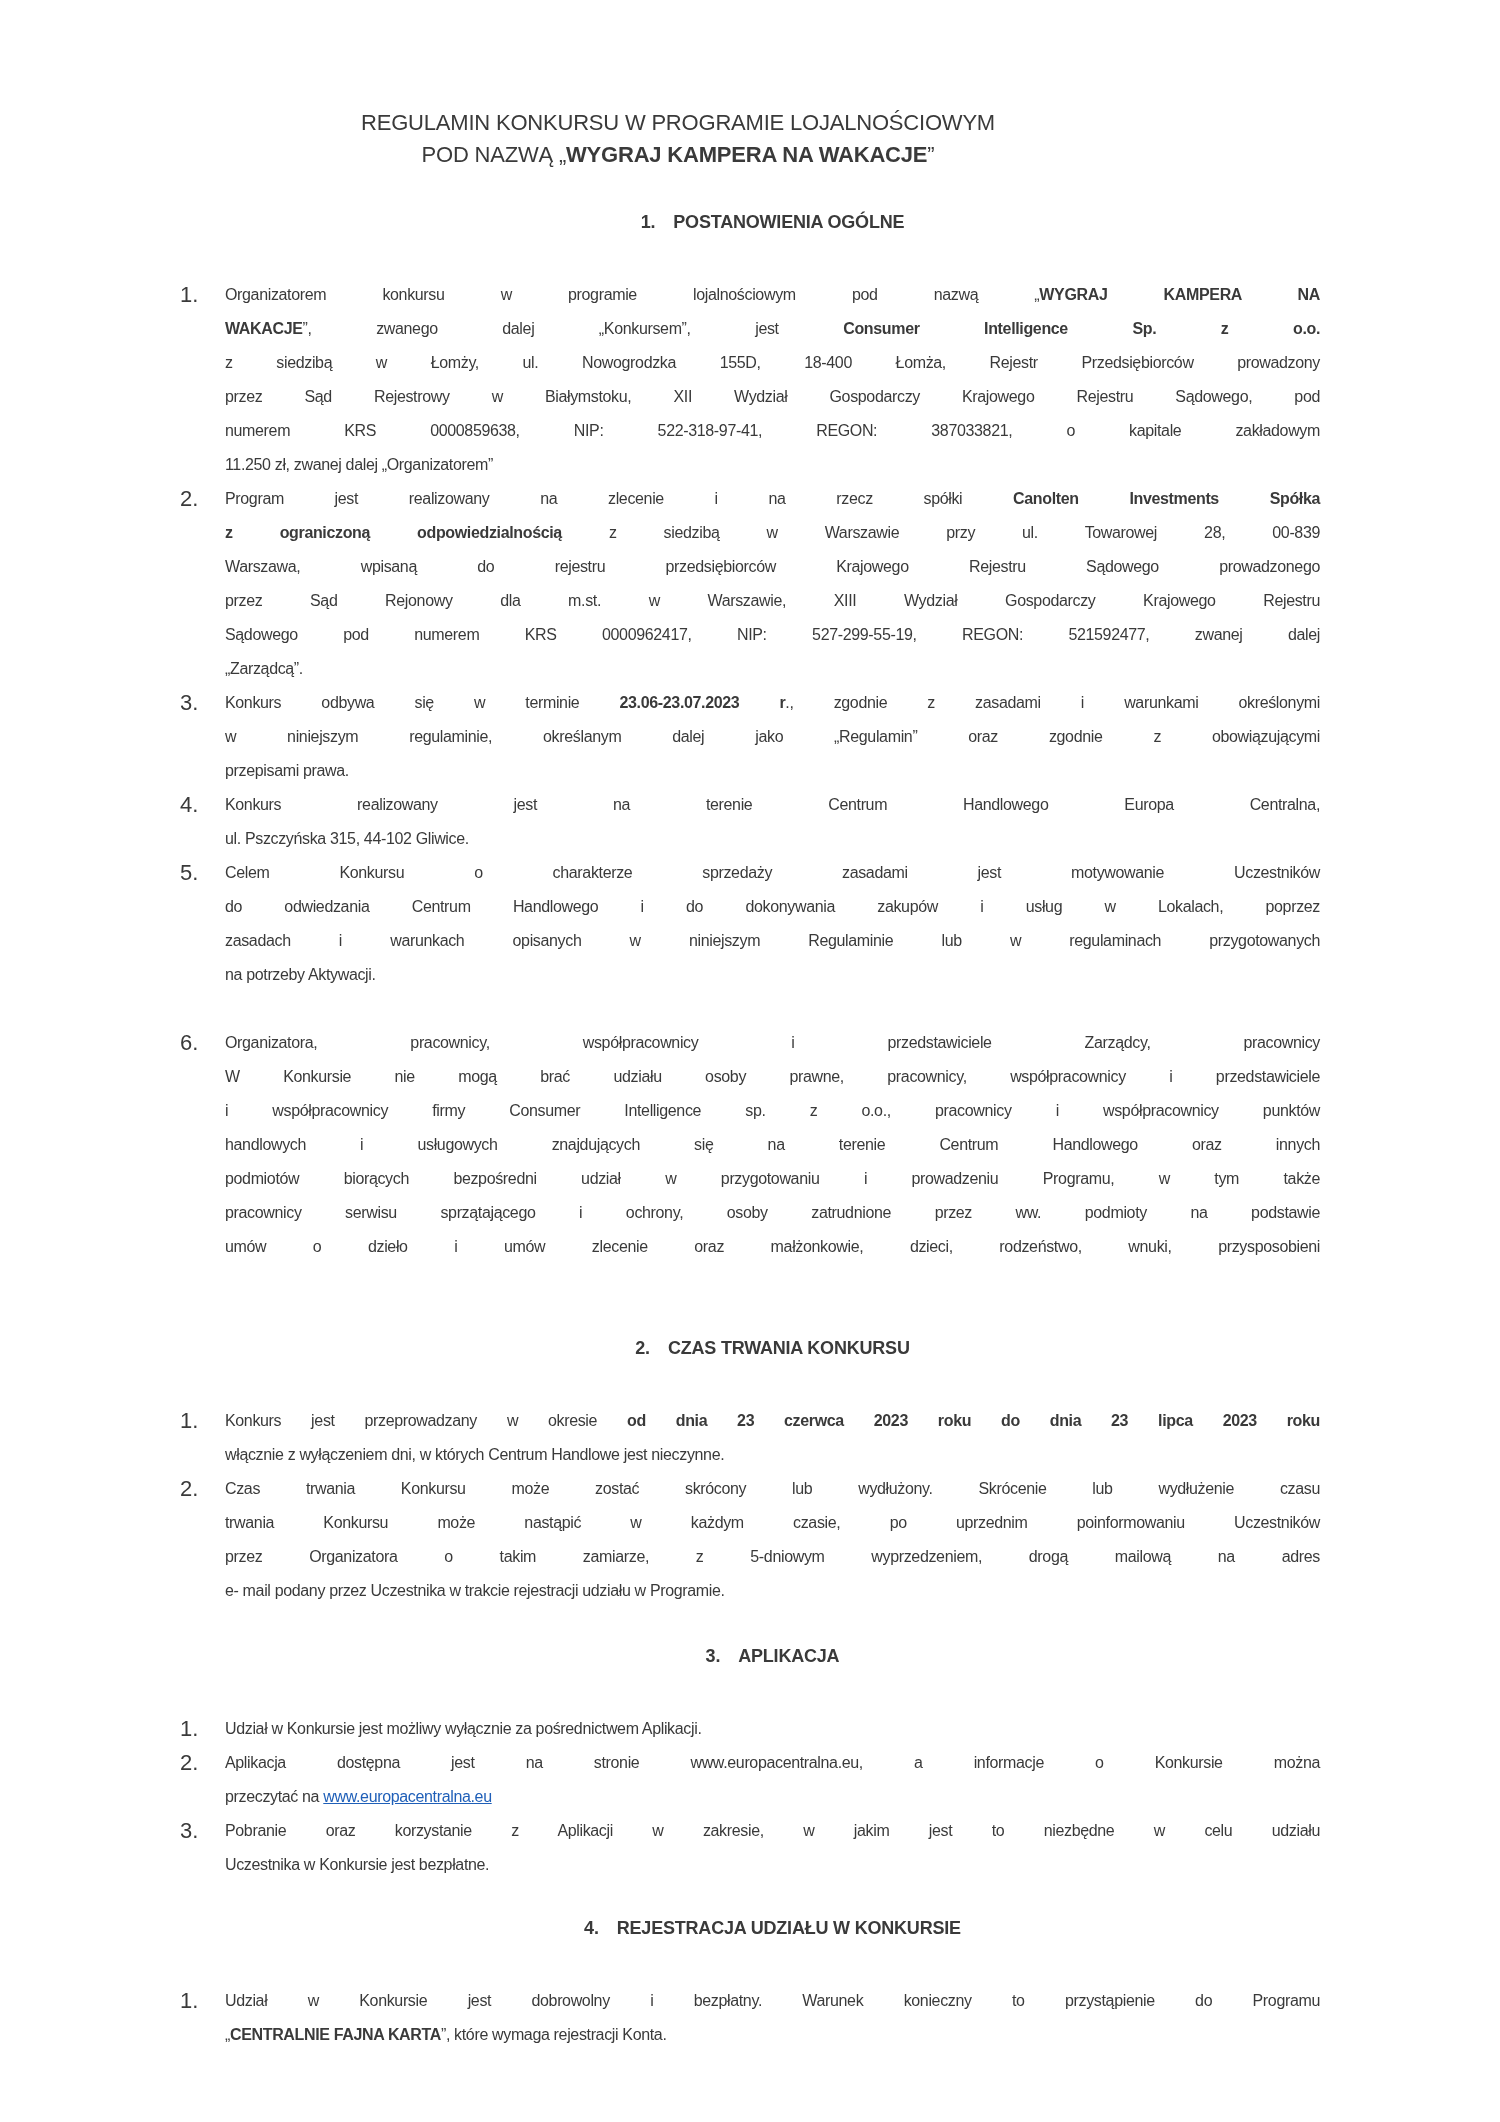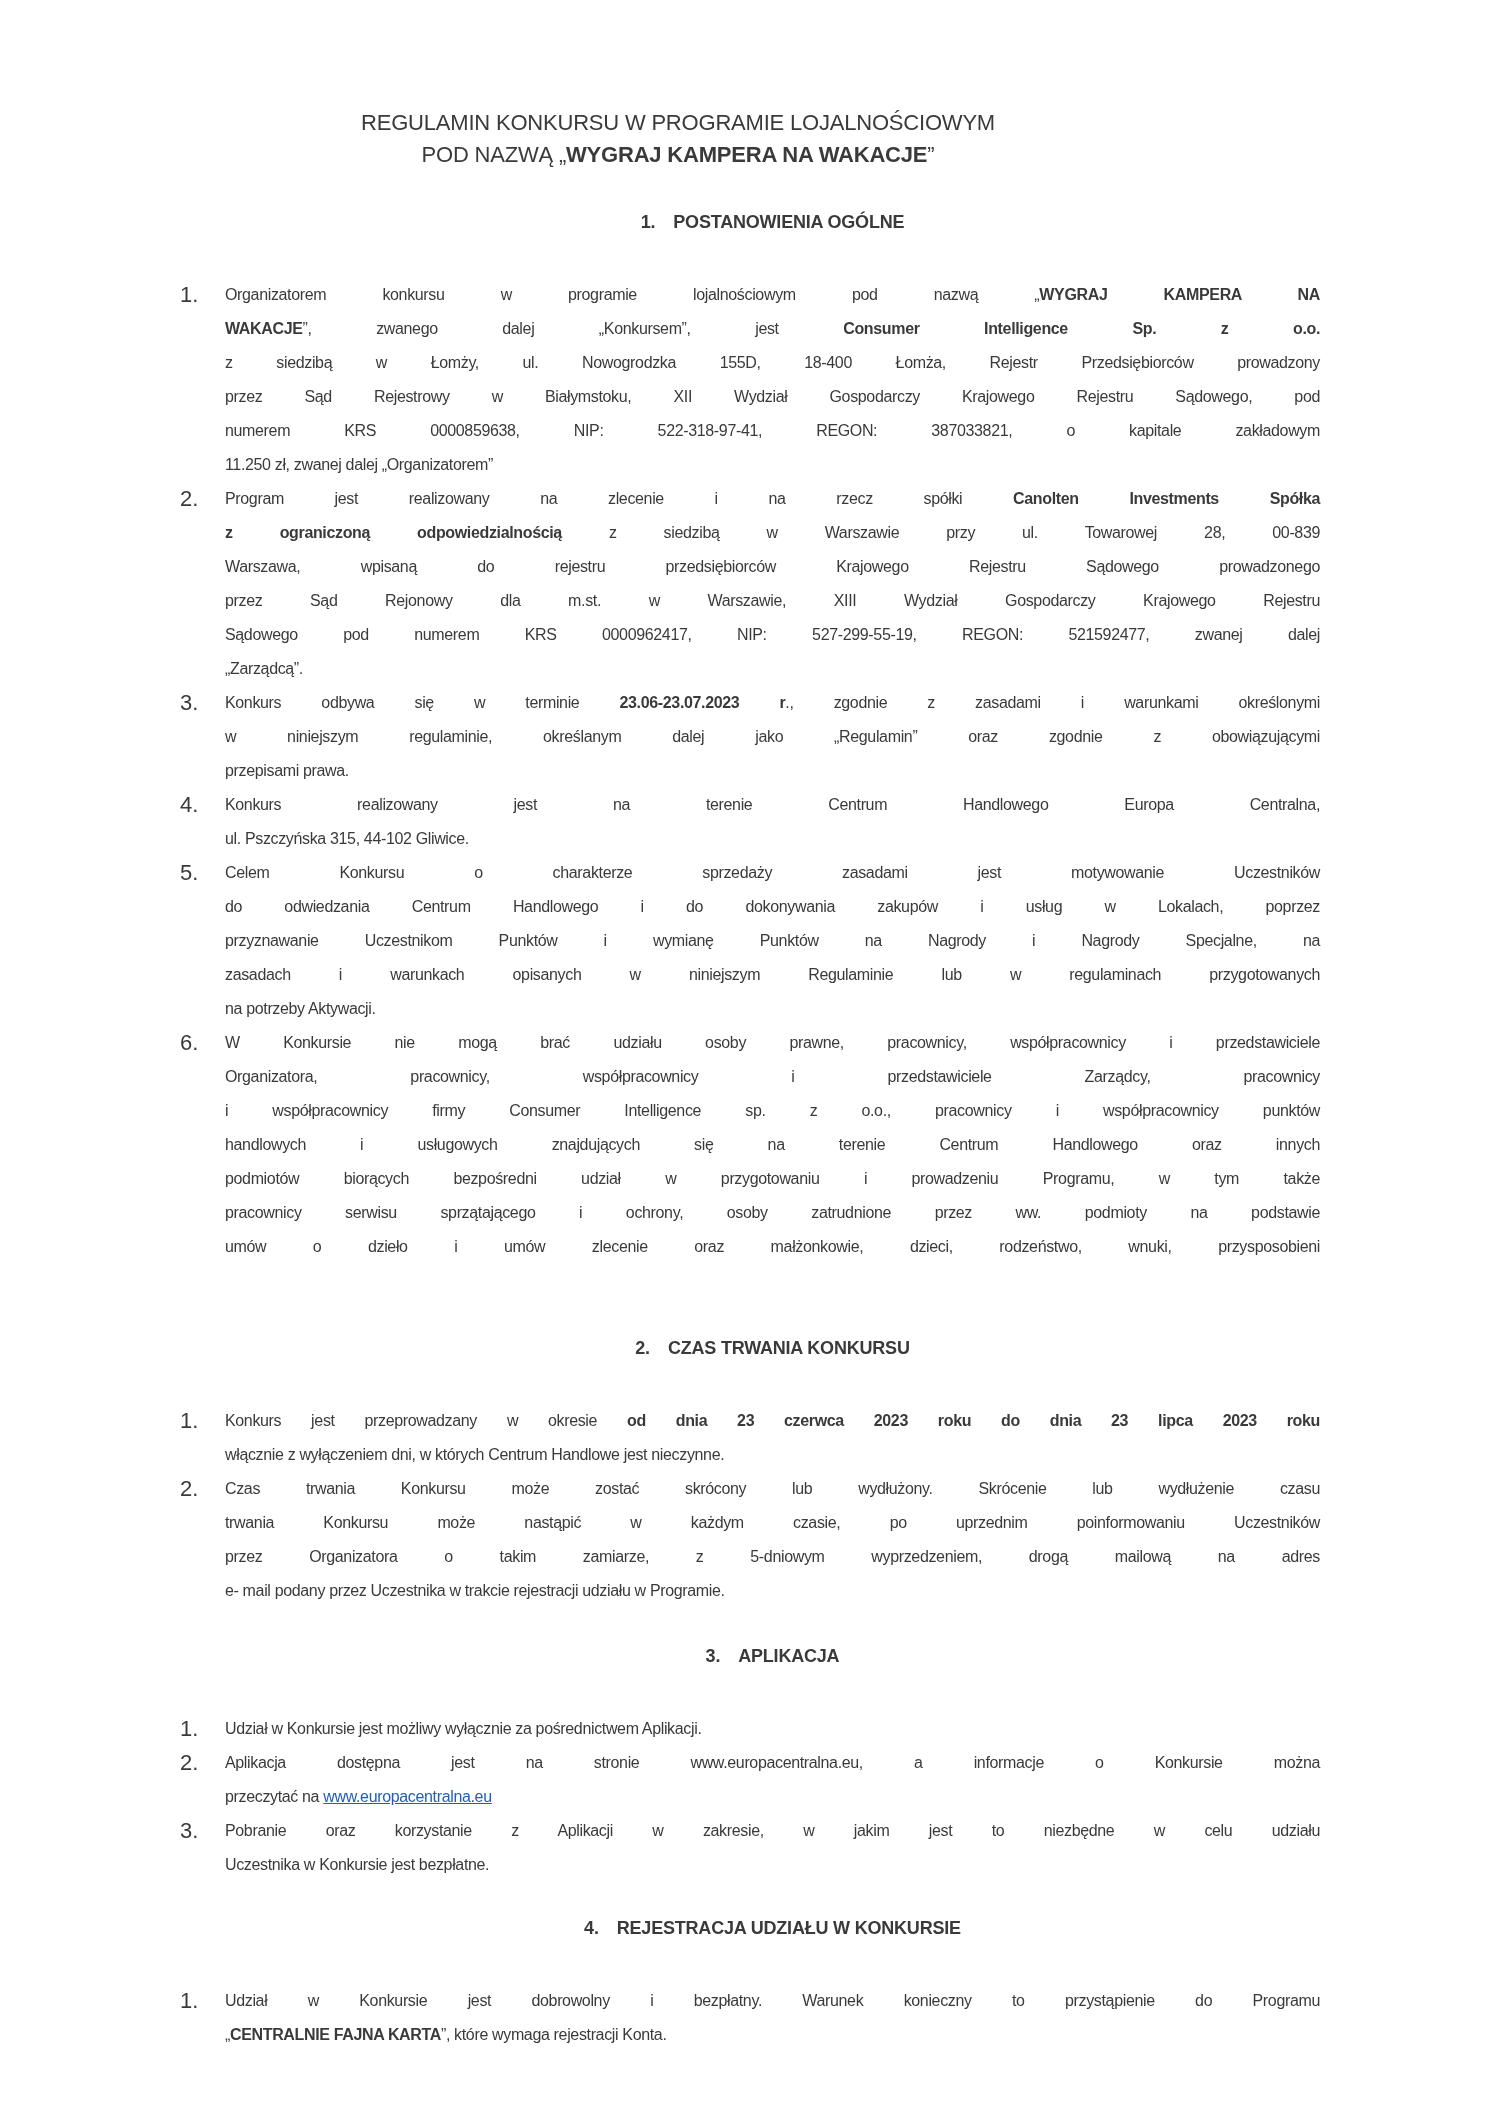--- a/index.html
+++ b/index.html
@@ -78,7 +78,6 @@
         <div class="body">
           <span class="line j"><span>Celem Konkursu o charakterze sprzedaży zasadami jest motywowanie Uczestników</span></span>
           <span class="line j"><span>do odwiedzania Centrum Handlowego i do dokonywania zakupów i usług w Lokalach, poprzez</span></span>
-          <span class="line j"><span>przyznawanie Uczestnikom Punktów i wymianę Punktów na Nagrody i Nagrody Specjalne, na</span></span>
           <span class="line j"><span>zasadach i warunkach opisanych w niniejszym Regulaminie lub w regulaminach przygotowanych</span></span>
           <span class="line"><span>na potrzeby Aktywacji.</span></span>
         </div>

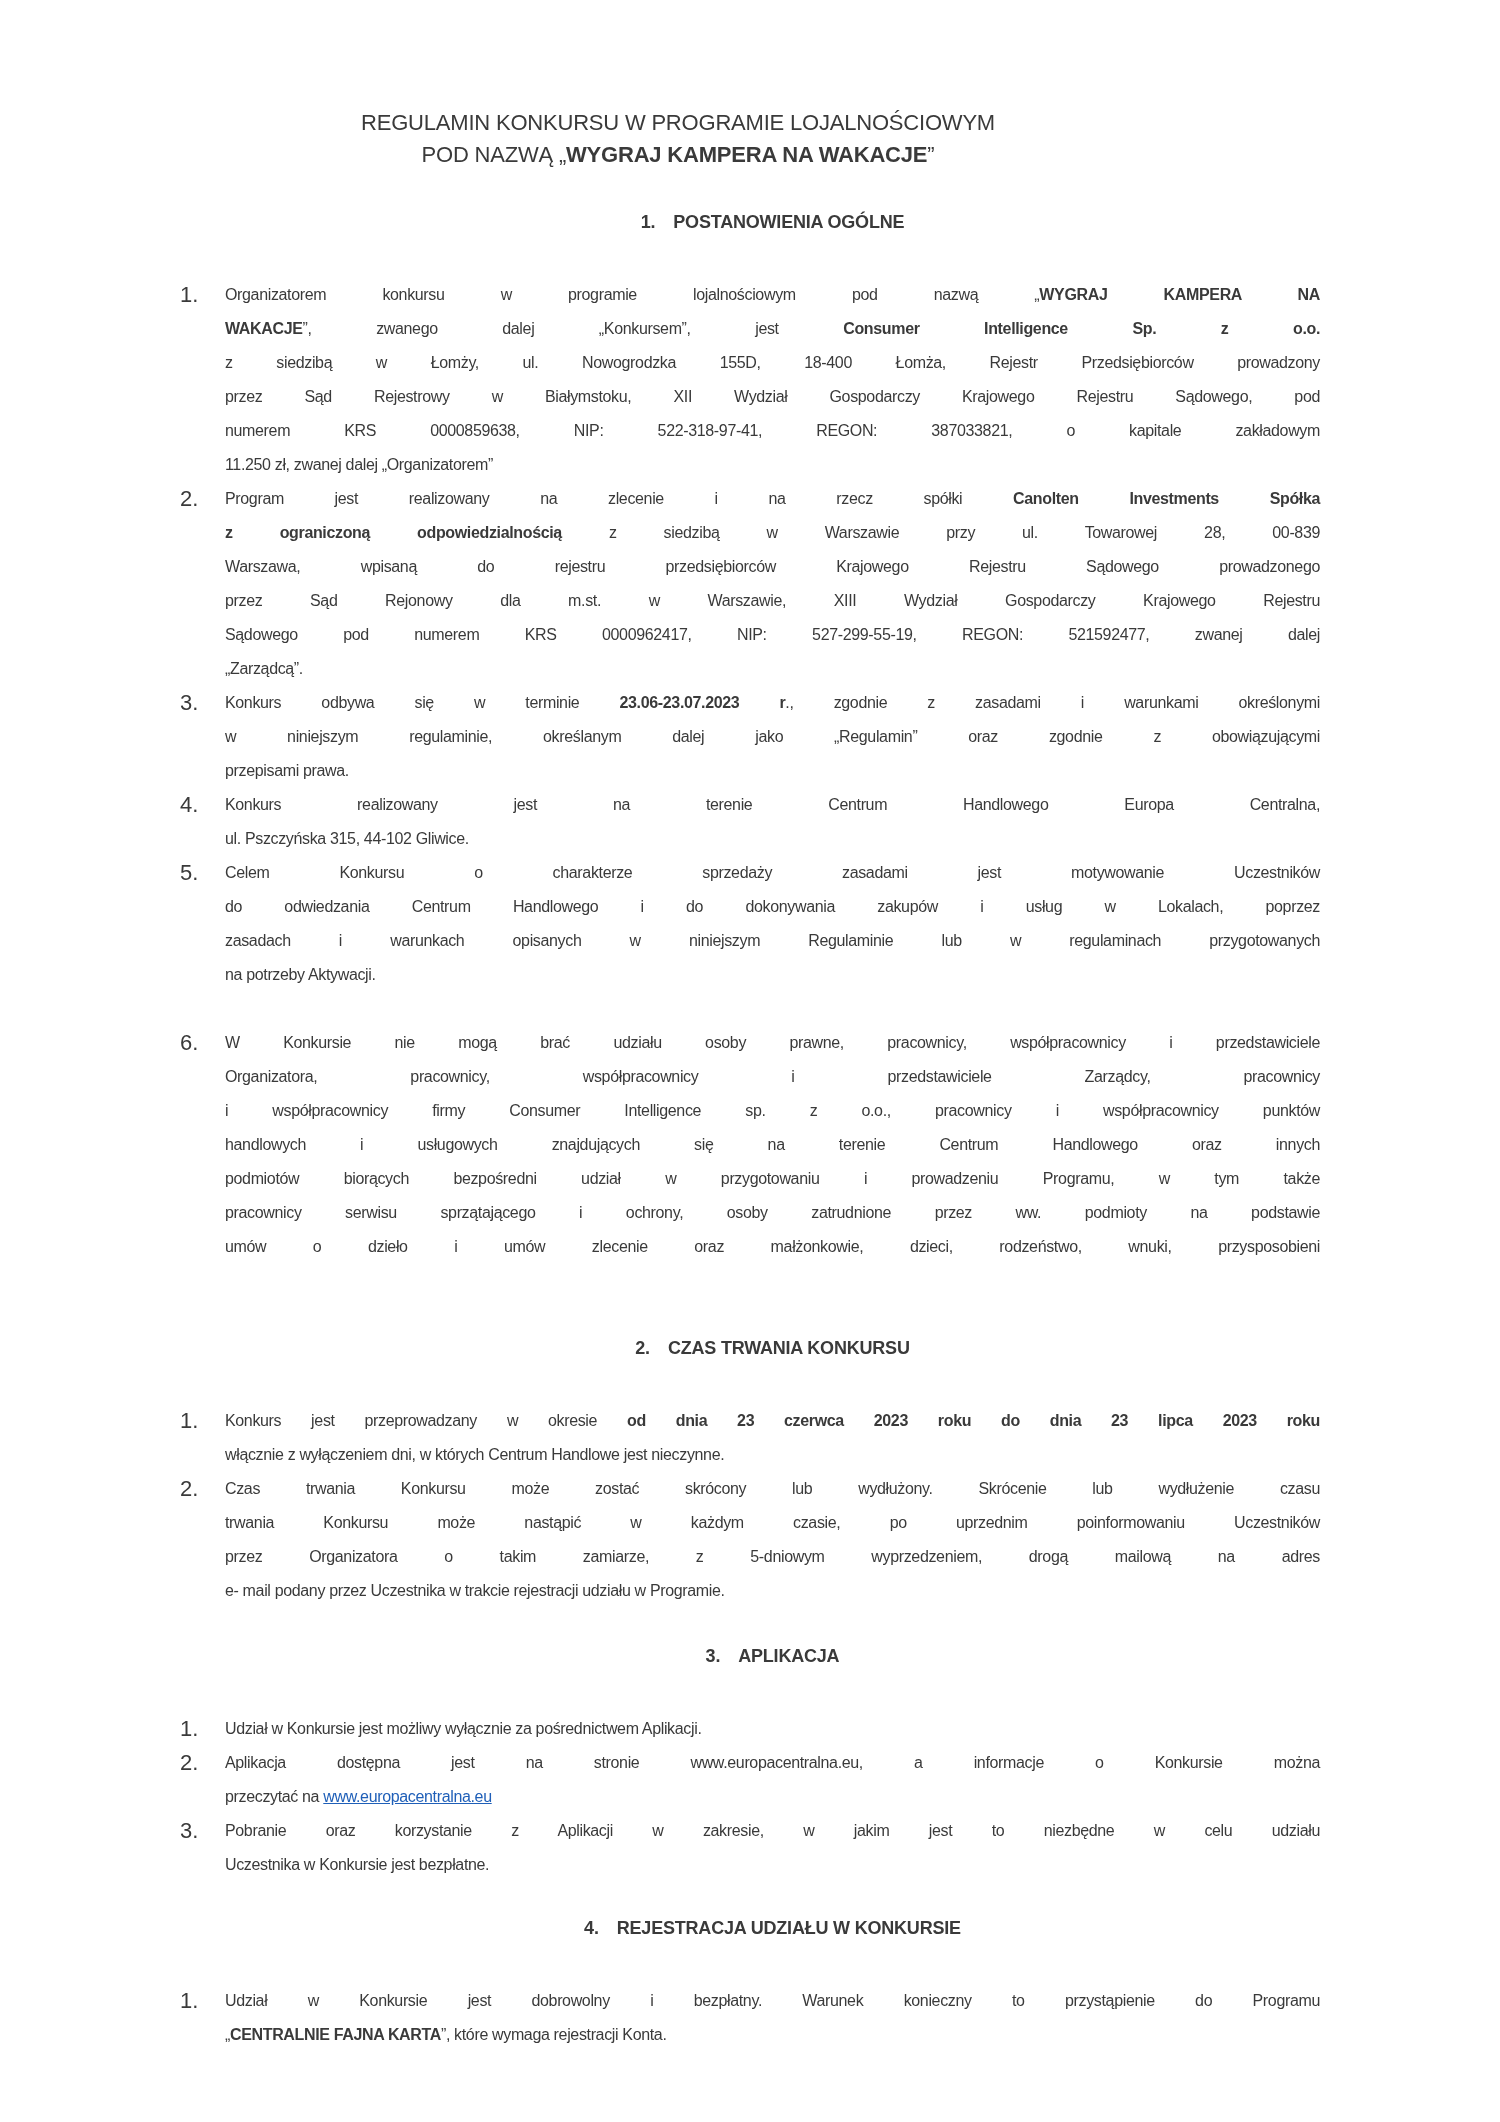--- a/index.html
+++ b/index.html
@@ -85,8 +85,8 @@
       <div class="item" style="top: 1026px;">
         <div class="num">6.</div>
         <div class="body">
+          <span class="line j"><span>Organizatora, pracownicy, współpracownicy i przedstawiciele Zarządcy, pracownicy</span></span>
           <span class="line j"><span>W Konkursie nie mogą brać udziału osoby prawne, pracownicy, współpracownicy i przedstawiciele</span></span>
-          <span class="line j"><span>Organizatora, pracownicy, współpracownicy i przedstawiciele Zarządcy, pracownicy</span></span>
           <span class="line j"><span>i współpracownicy  firmy  Consumer Intelligence sp. z o.o., pracownicy i współpracownicy punktów</span></span>
           <span class="line j"><span>handlowych i usługowych znajdujących się na terenie Centrum Handlowego oraz innych</span></span>
           <span class="line j"><span>podmiotów biorących bezpośredni udział w przygotowaniu i prowadzeniu Programu, w tym także</span></span>

